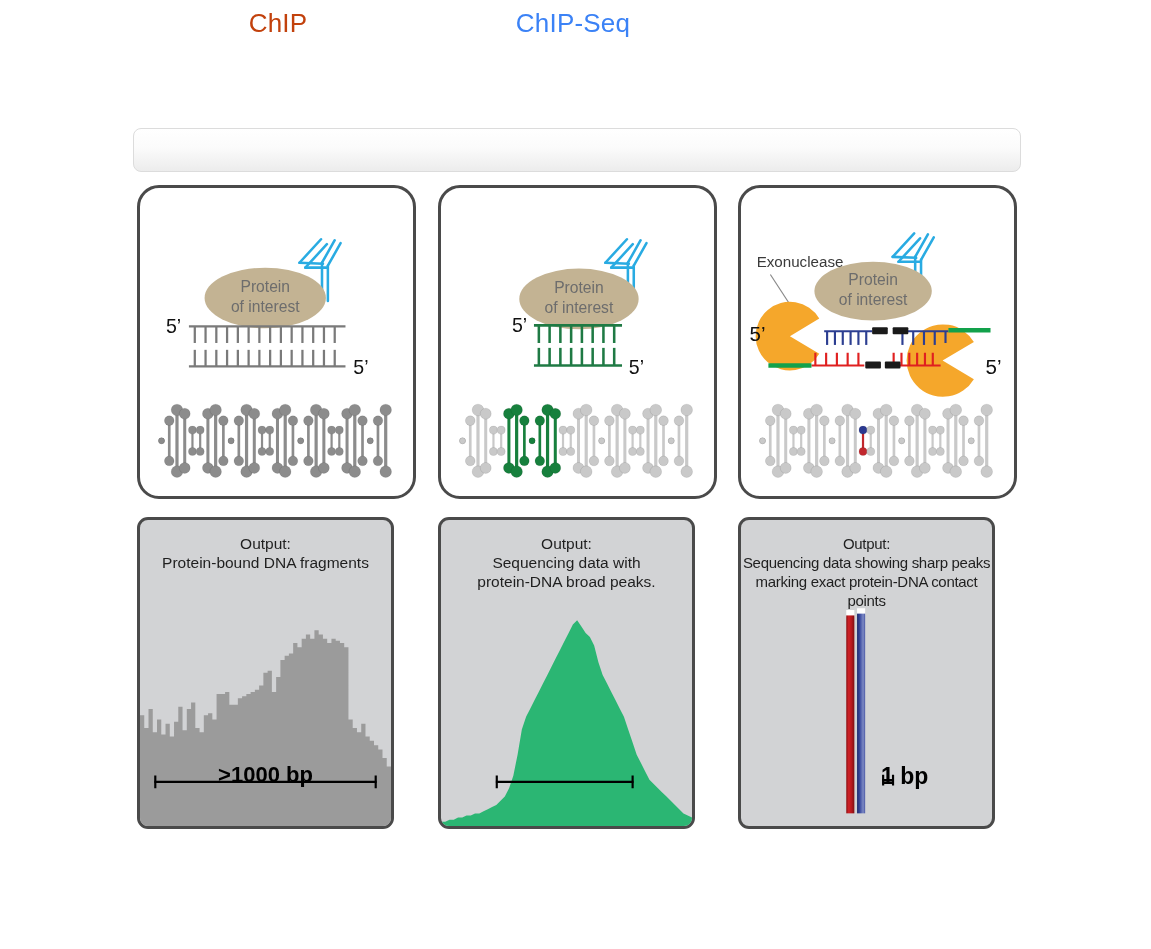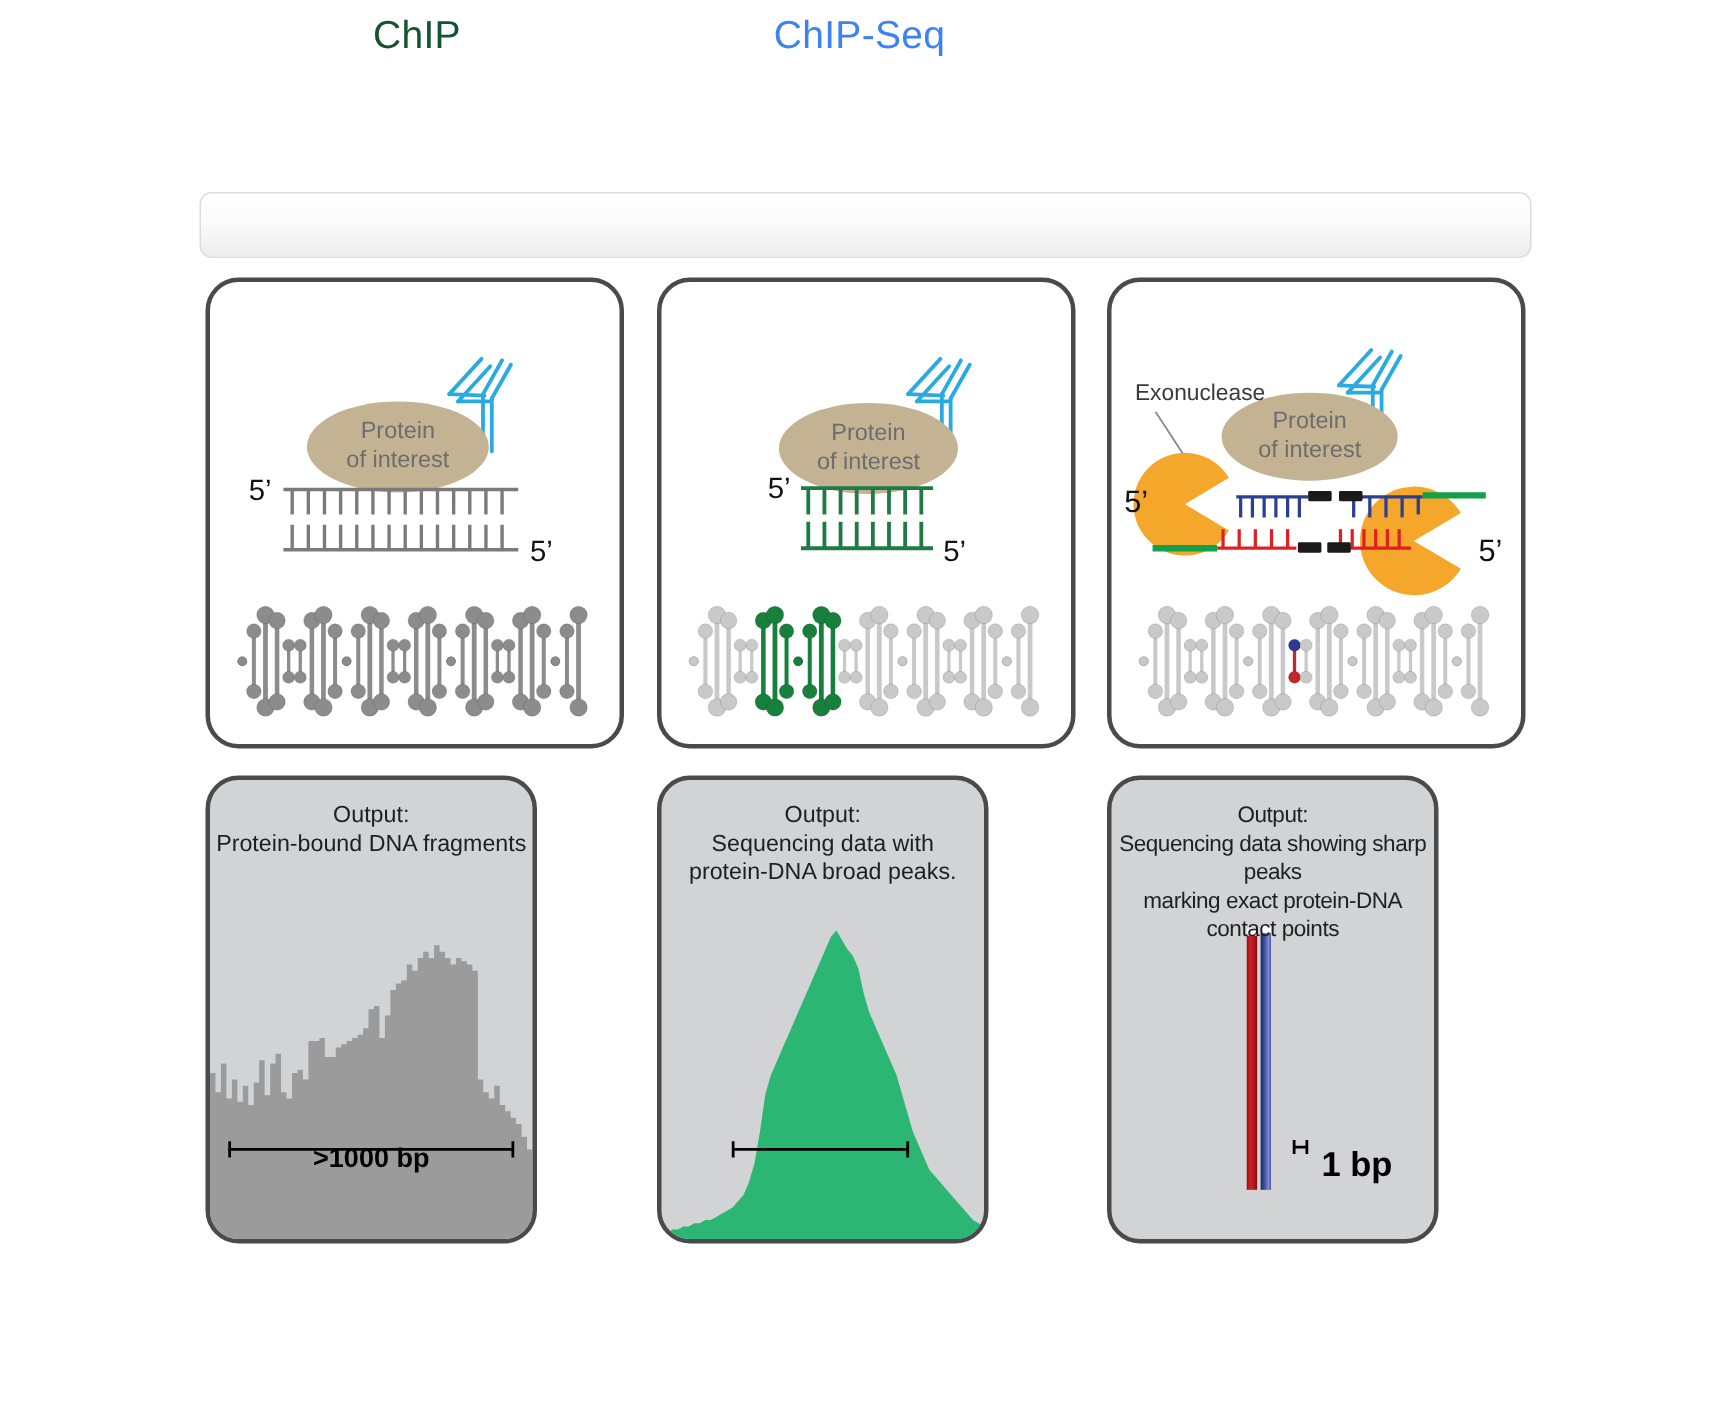--- a/index.html
+++ b/index.html
@@ -25,7 +25,7 @@
     font-size:26px;color:#3b82f6;text-align:center;
     letter-spacing:0.2px;white-space:nowrap;
   }
-  .ht0{left:133px;width:290px;color:#14532d;}
+  .ht0{left:133px;width:290px;color:#c2410c;}
   .ht1{left:428px;width:290px;}
   .ht2{left:730px;width:290px;}
 

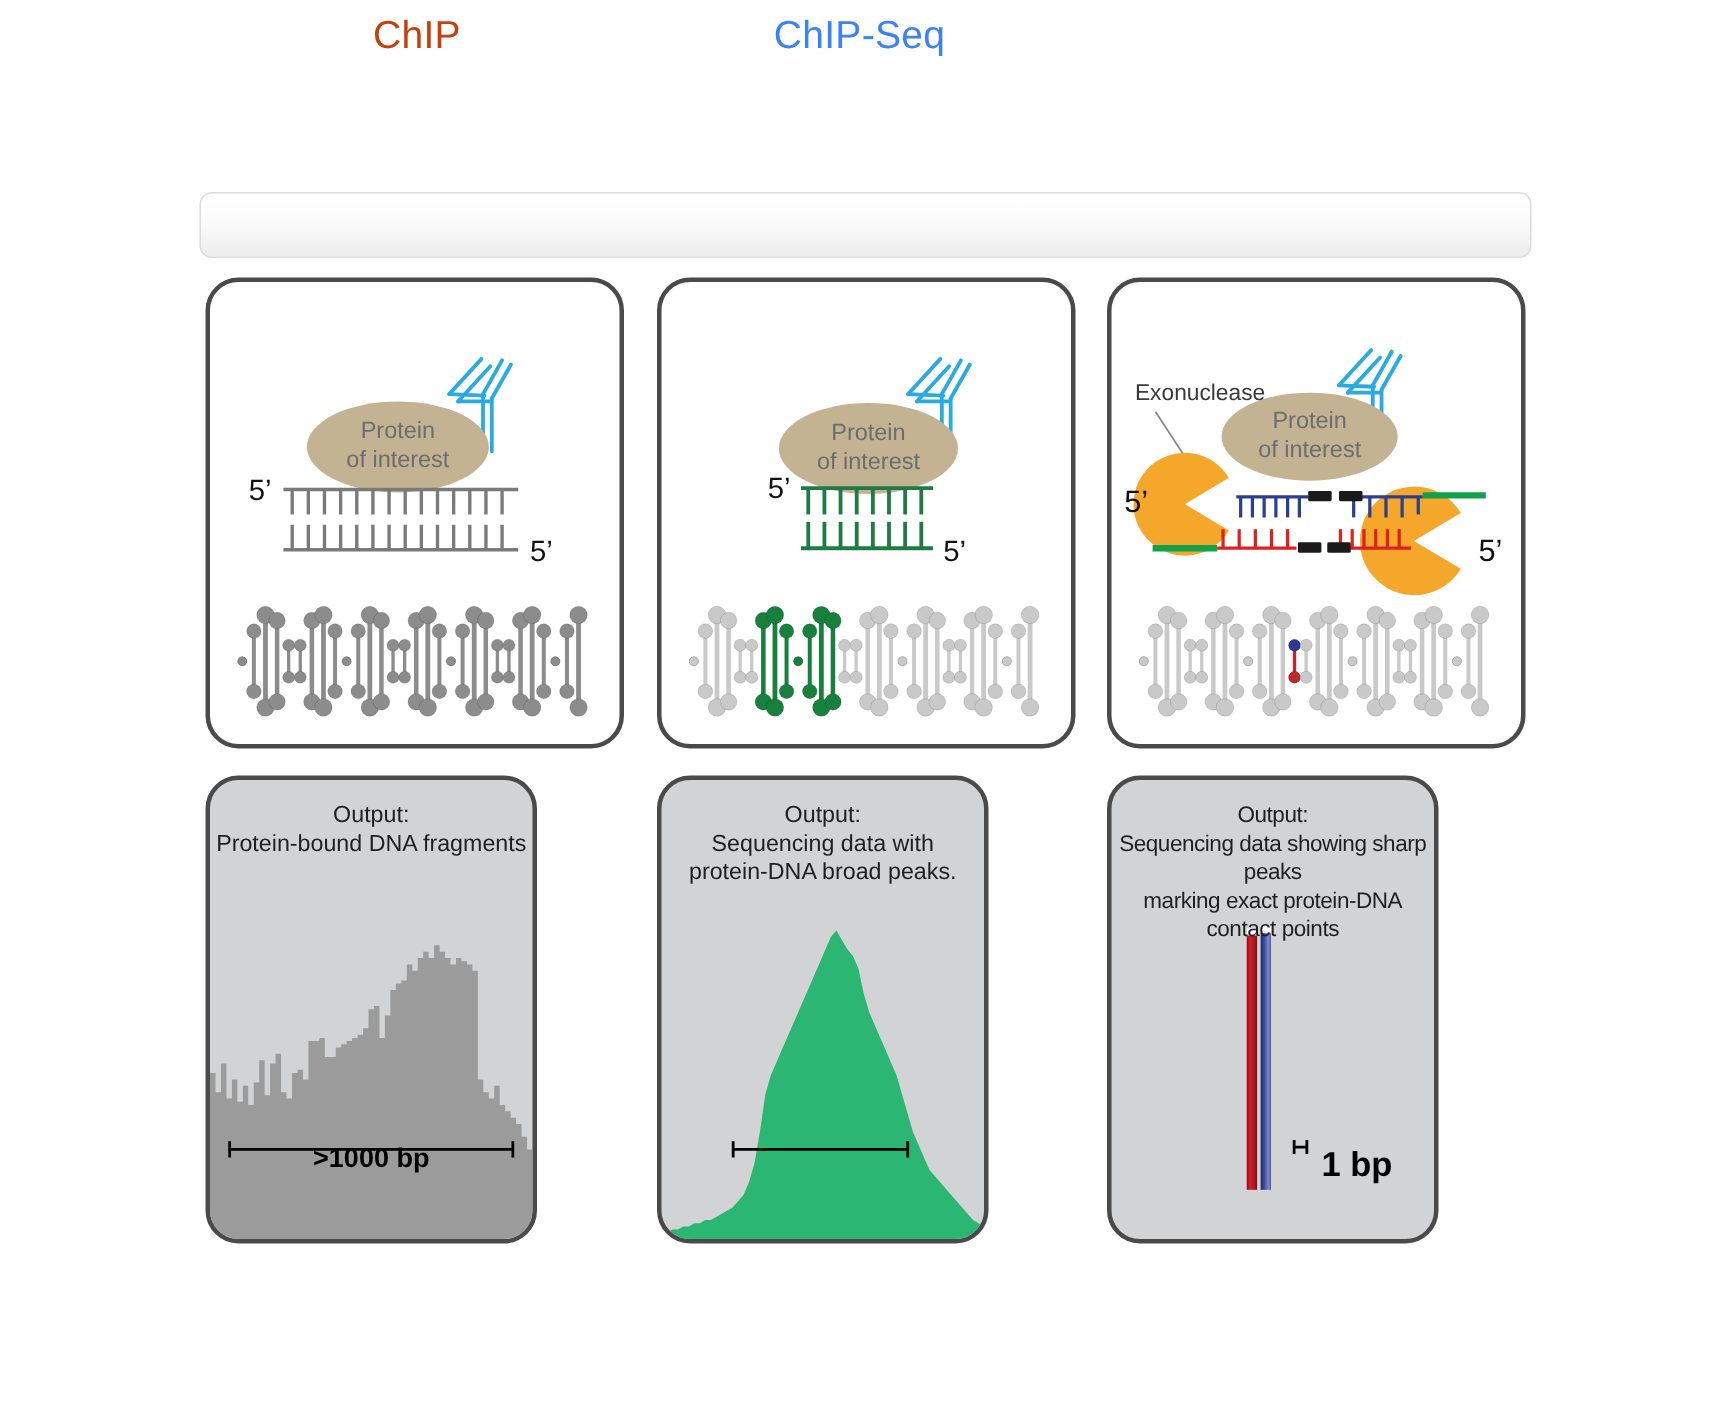--- a/index.html
+++ b/index.html
@@ -35,7 +35,7 @@
     border:3px solid #4a4a4a;border-radius:22px;
   }
   .panel-top{background:#ffffff;top:185px;width:279px;height:314px;}
-  .panel-out{background:#d2d3d5;top:517px;width:221px;height:312px;overflow:hidden;}
+  .panel-out{background:#d2d3d5;top:517px;width:257px;height:312px;overflow:hidden;border-radius:11px;}
   .col0{left:137px;}
   .col1{left:438px;}
   .col2{left:738px;}

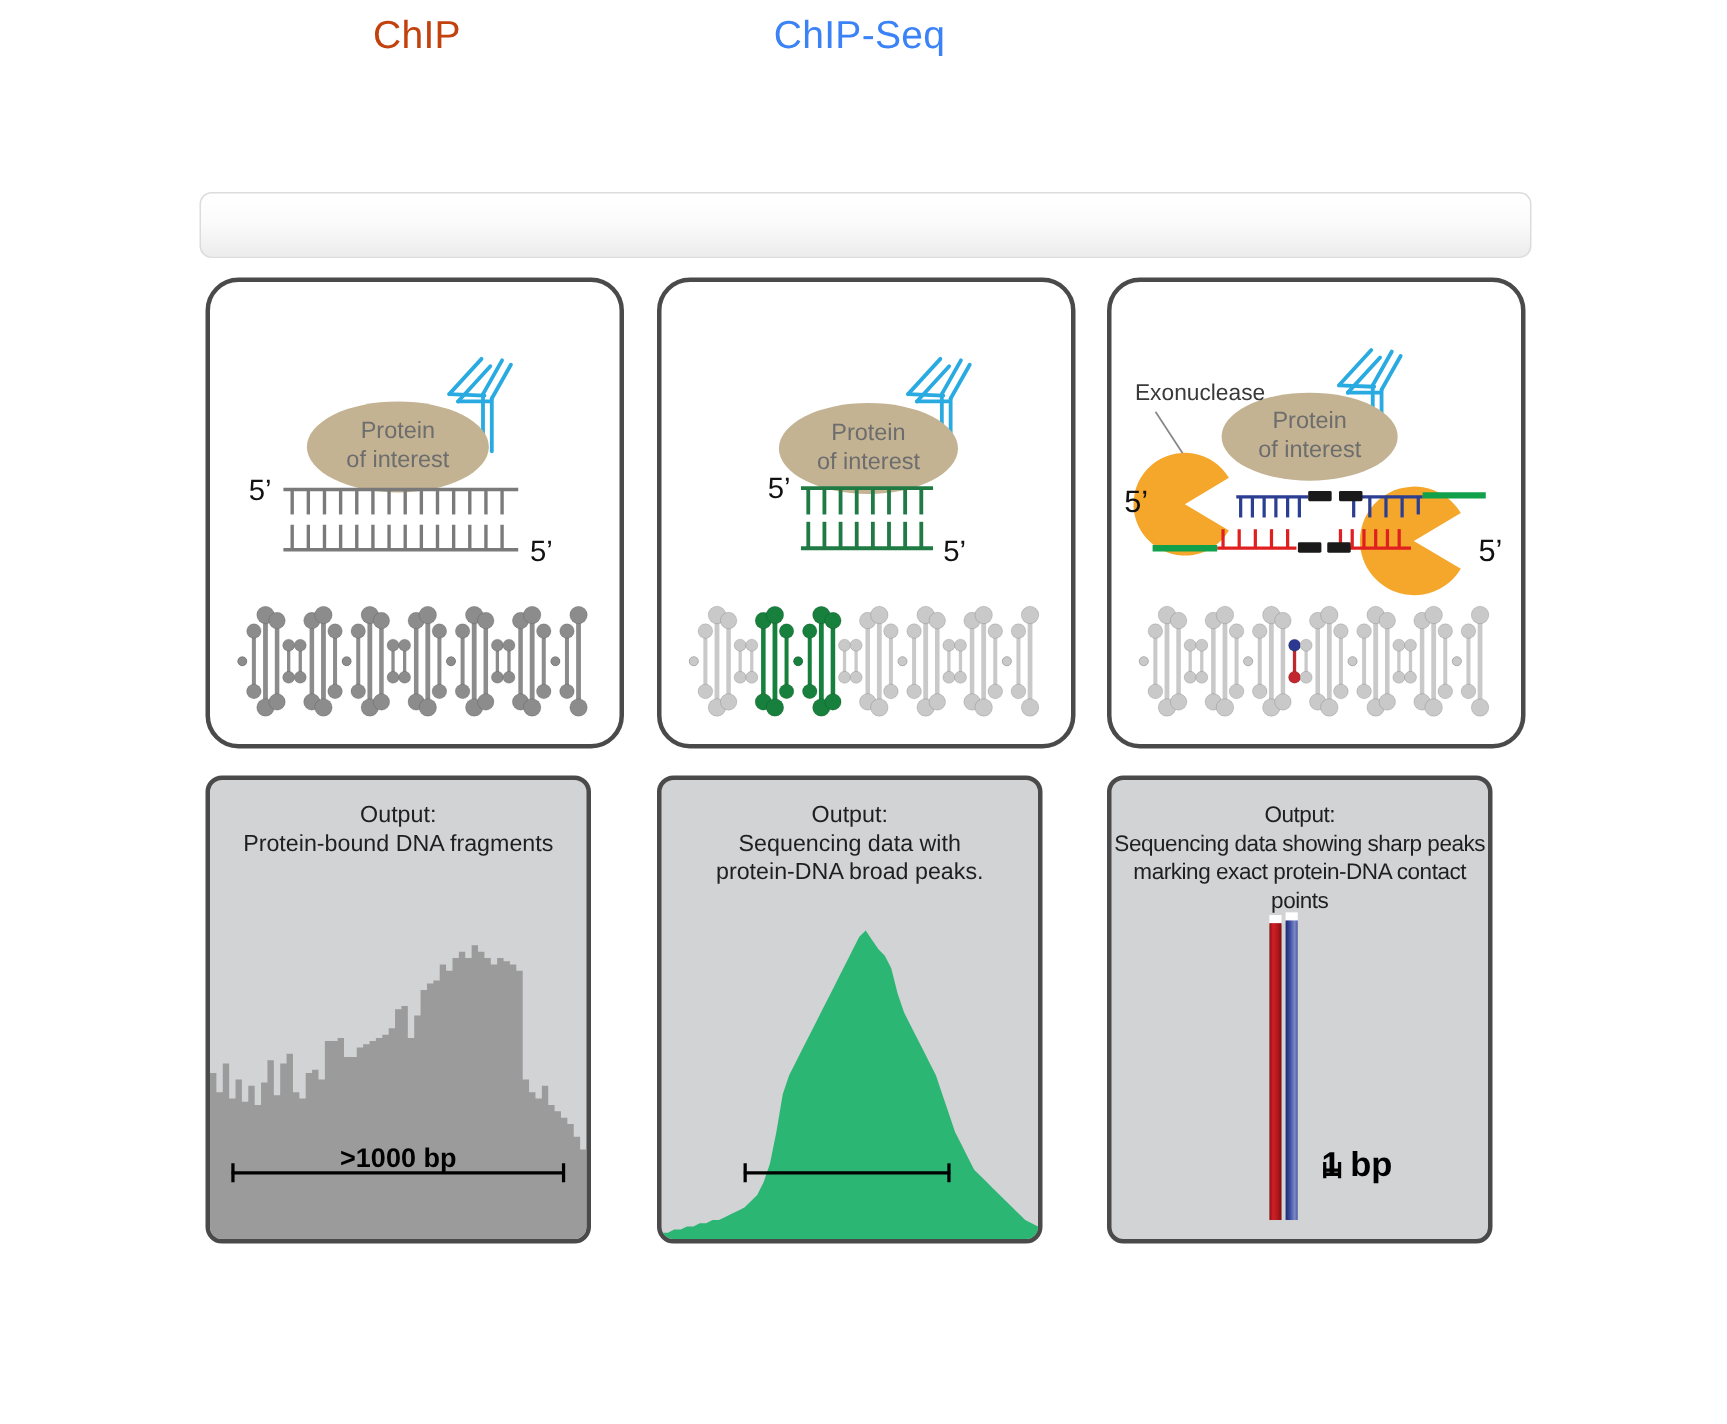--- a/index.html
+++ b/index.html
@@ -542,7 +542,7 @@
         <line x1="262" y1="270" x2="262" y2="284"></line>
       </g>
     </svg>
-    <div class="scale-label" style="left:0;right:0;top:242px;font-size:18px;">&gt;1000 bp</div>
+    <div class="scale-label" style="left:0;right:0;top:242px;font-size:22px;">&gt;1000 bp</div>
   </div>
 
   <div class="panel panel-out col1">

